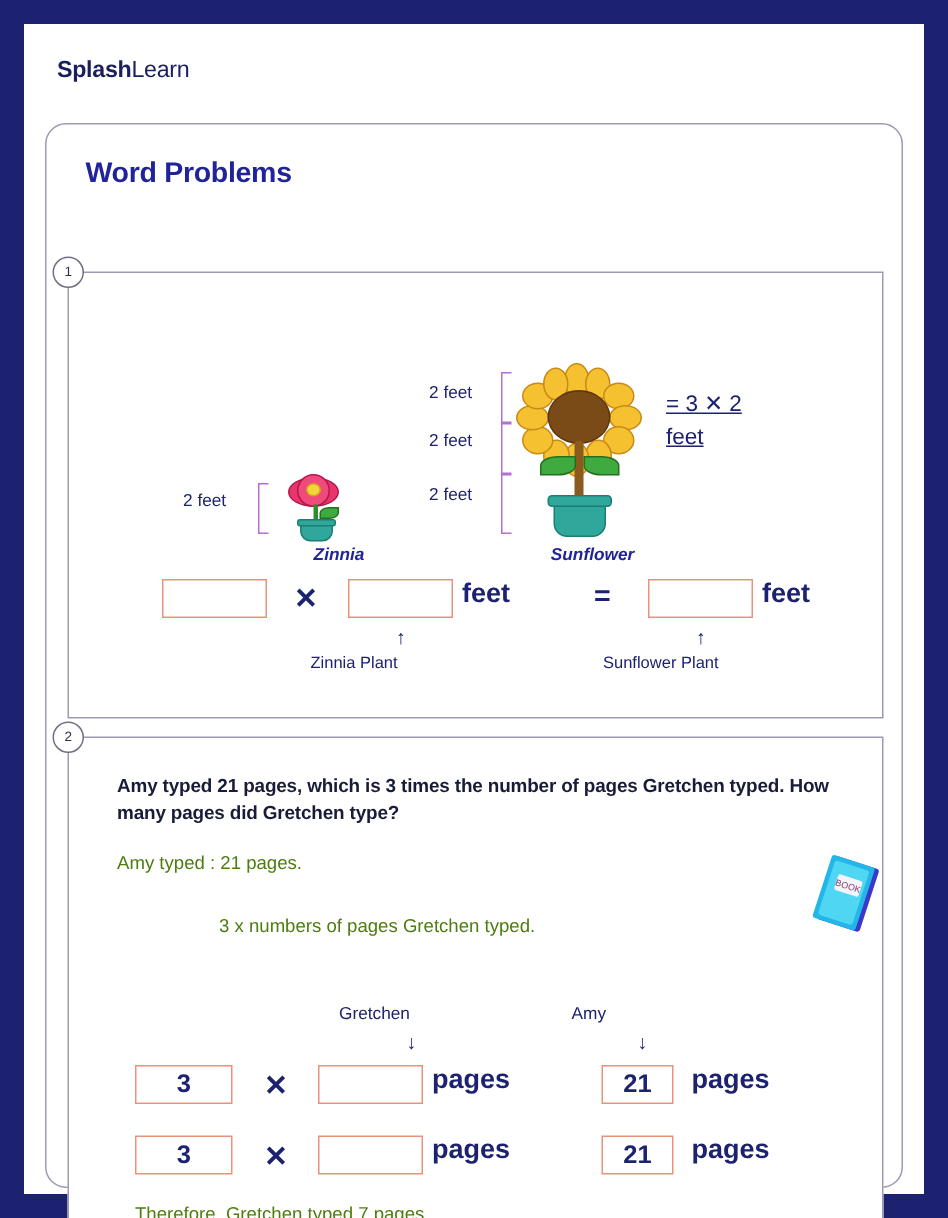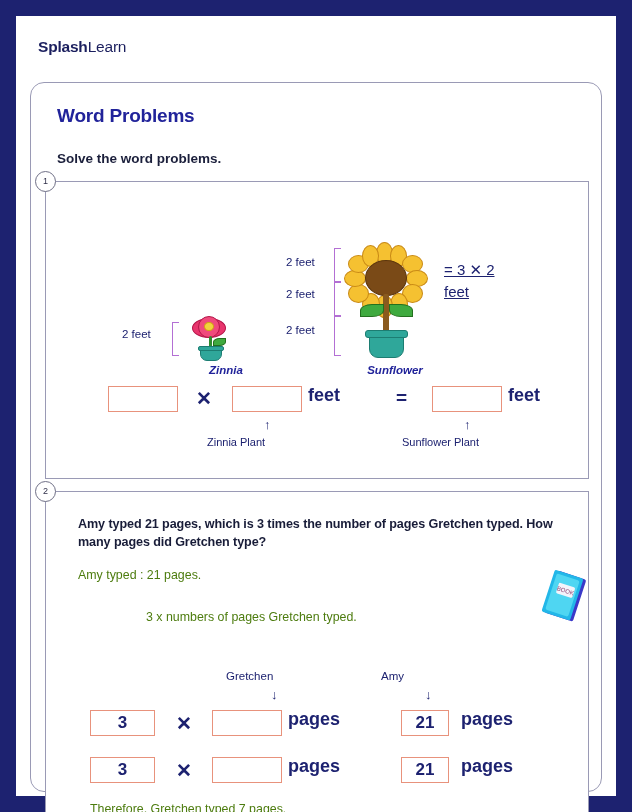--- a/index.html
+++ b/index.html
@@ -218,7 +218,6 @@
   <div class="worksheet-card">
 
     <div class="card-title">Word Problems</div>
-    <div class="card-subtitle">Solve the word problems.</div>
 
     <div class="problem-box" id="problem-1-box">
 

